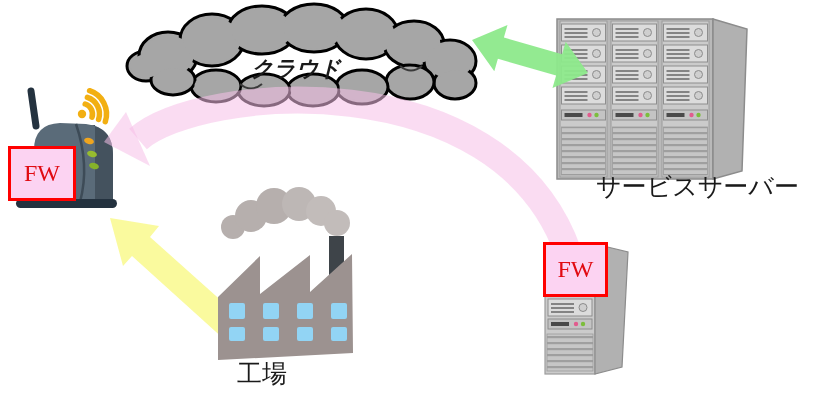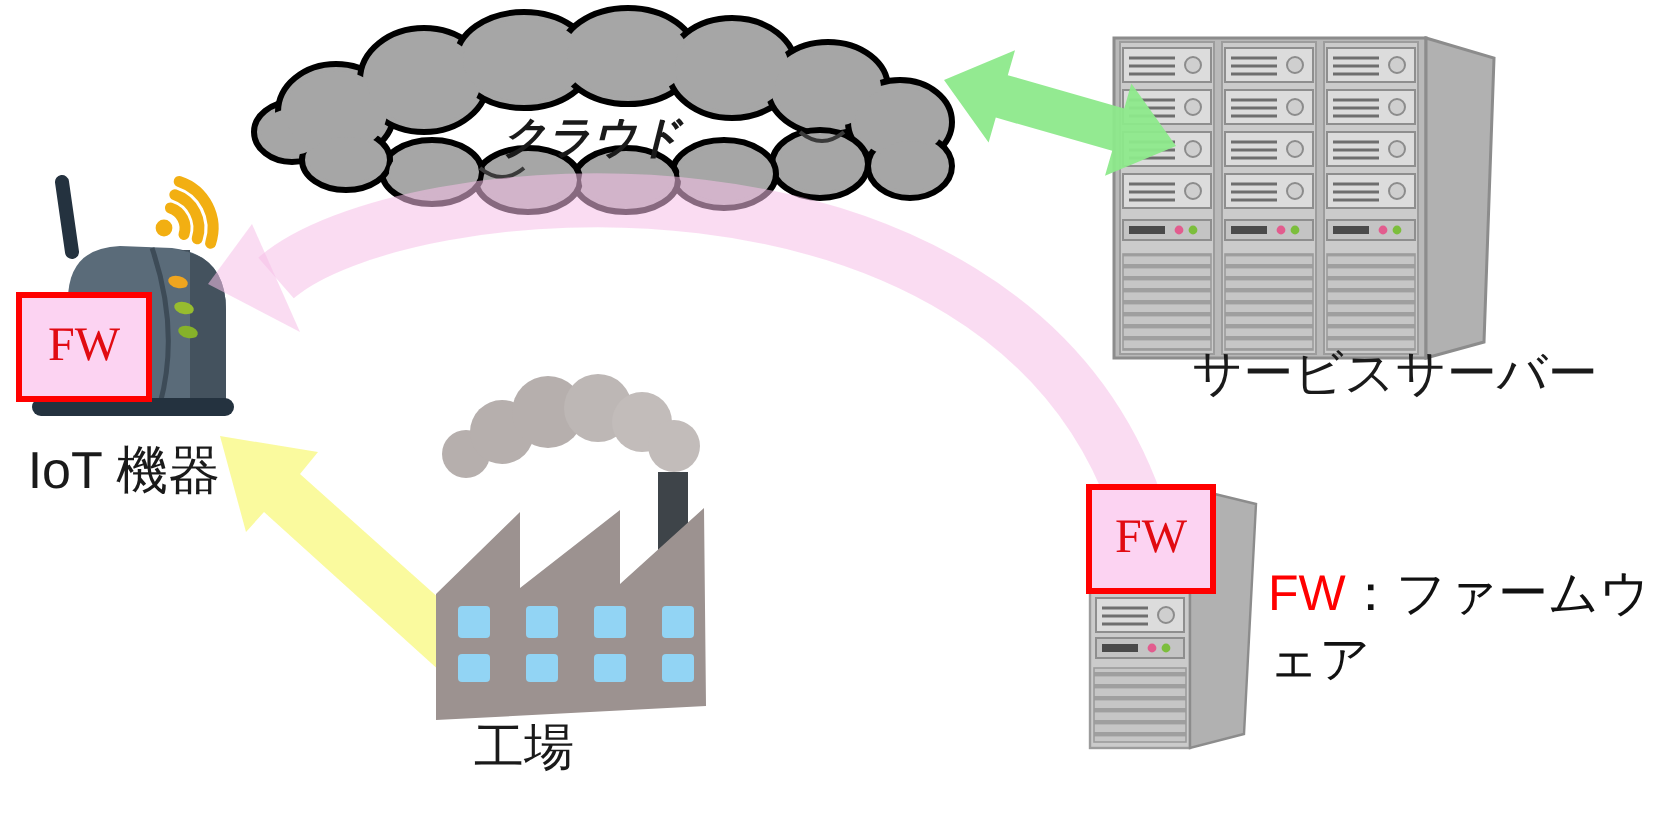--- a/index.html
+++ b/index.html
@@ -189,7 +189,6 @@
   </div>
 
   <div class="label cloud-label">クラウド</div>
-  <div class="label iot-label">IoT 機器</div>
   <div class="label service-label">サービスサーバー</div>
   <div class="label factory-label">工場</div>
 

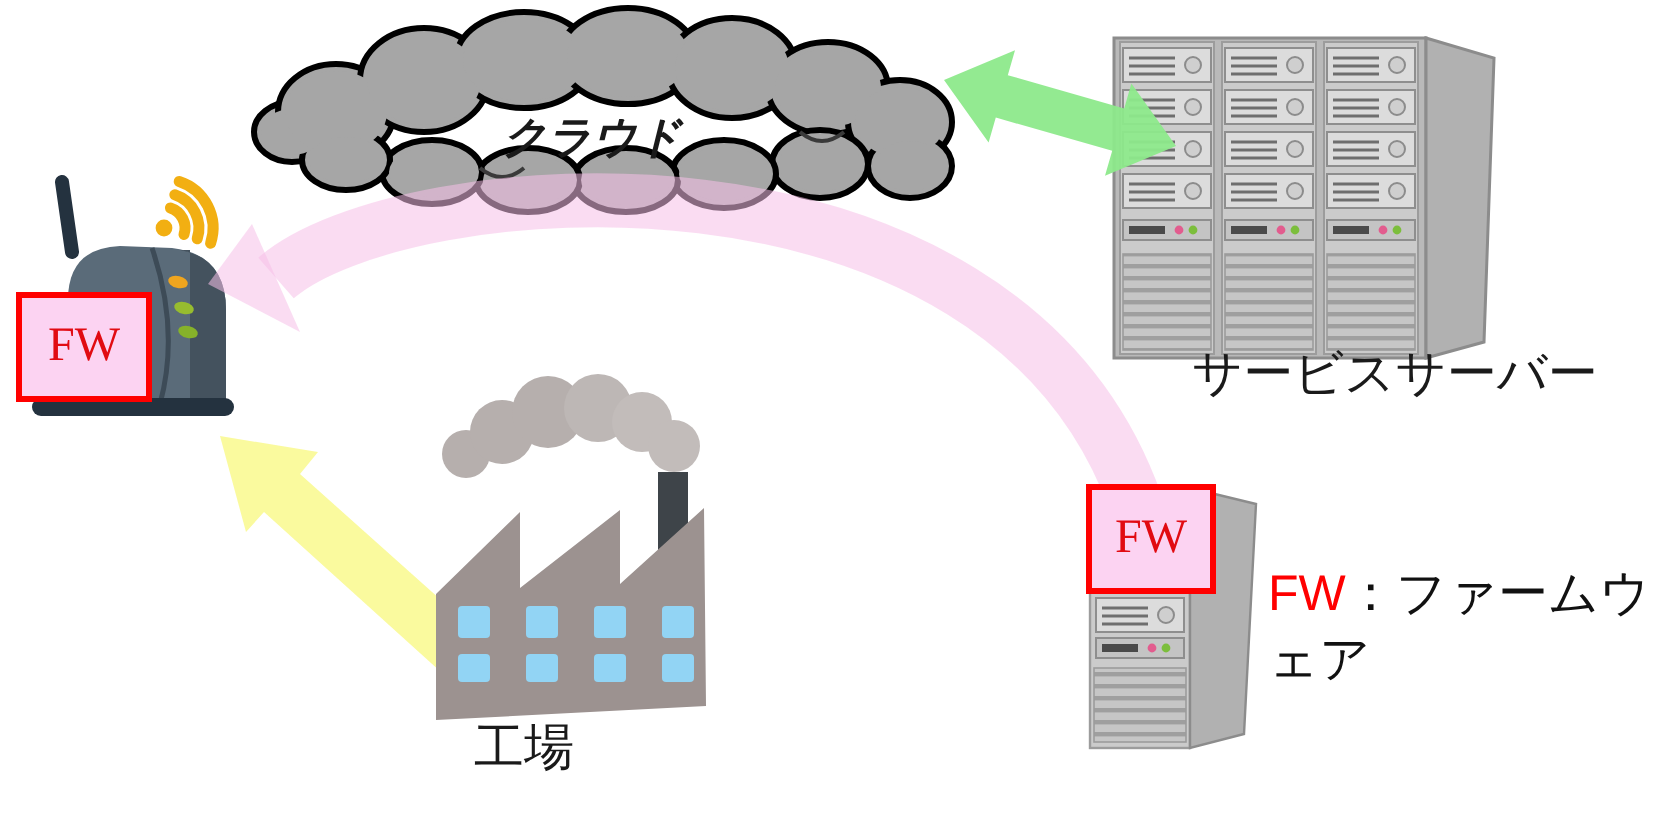--- a/index.html
+++ b/index.html
@@ -192,9 +192,6 @@
   <div class="label service-label">サービスサーバー</div>
   <div class="label factory-label">工場</div>
 
-  <div class="legend">
-    <span class="red">FW</span><span>：</span><span>ファームウェア</span>
-  </div>
 
 </div>
 

